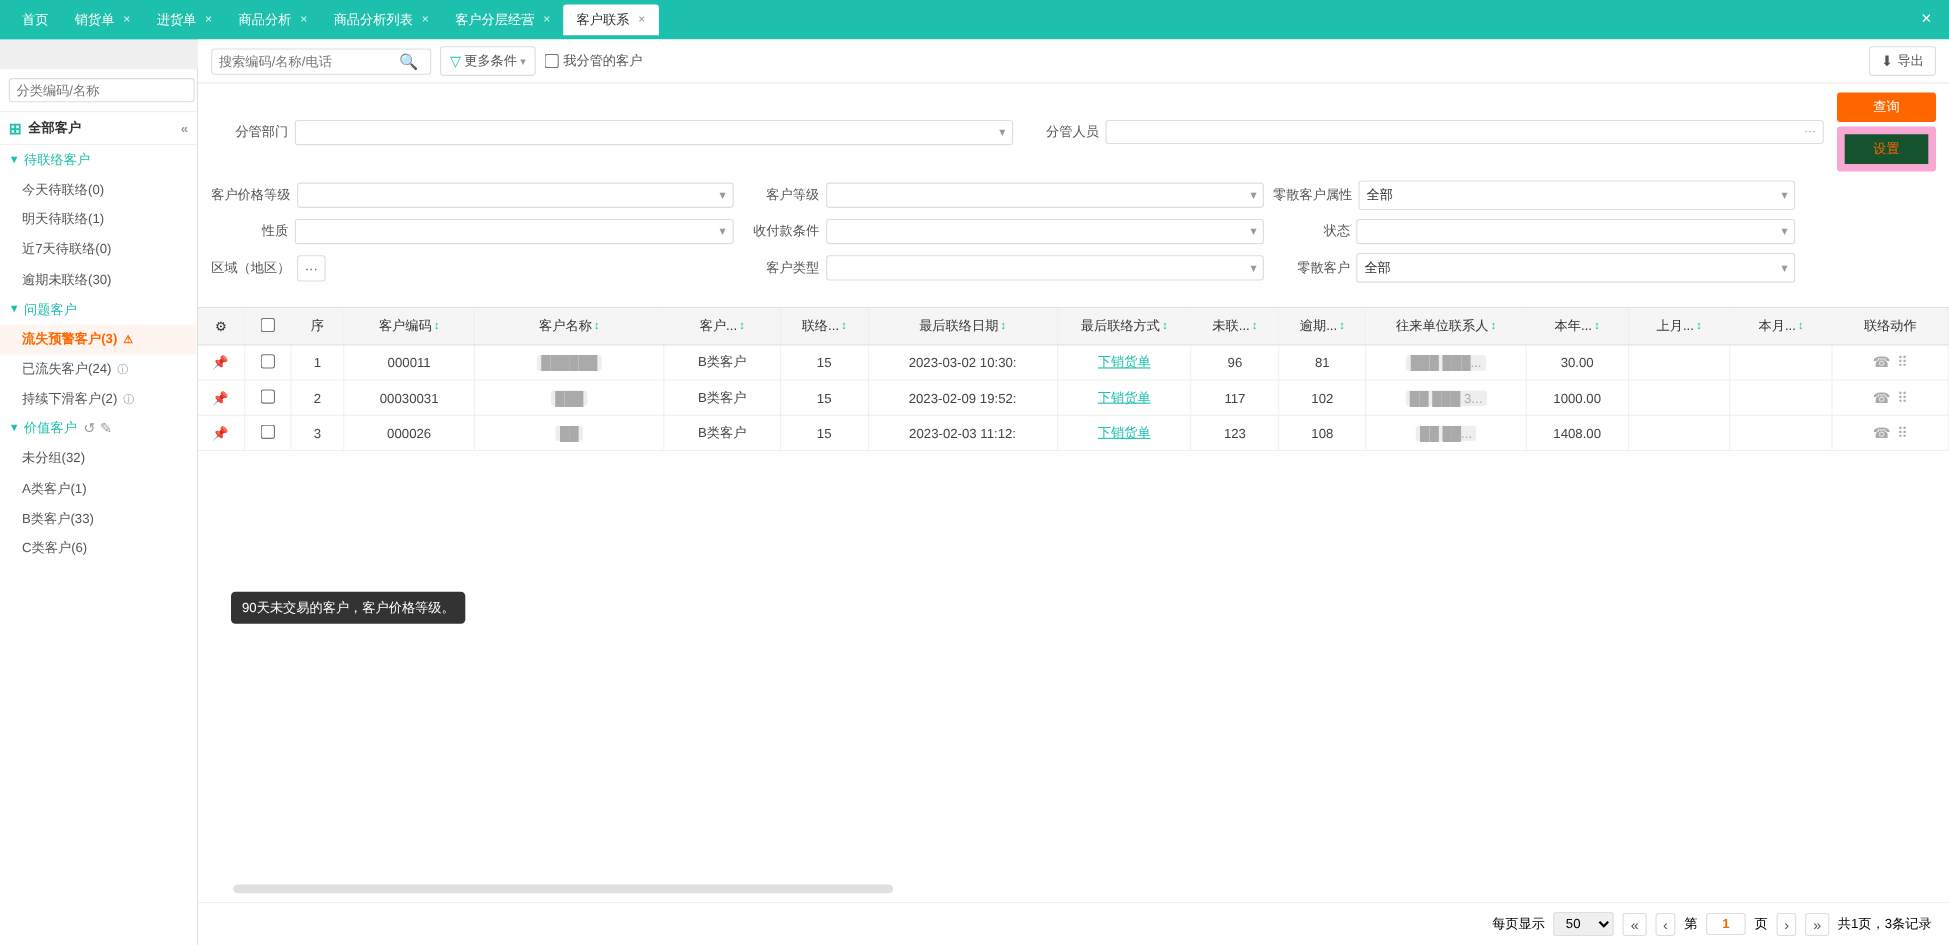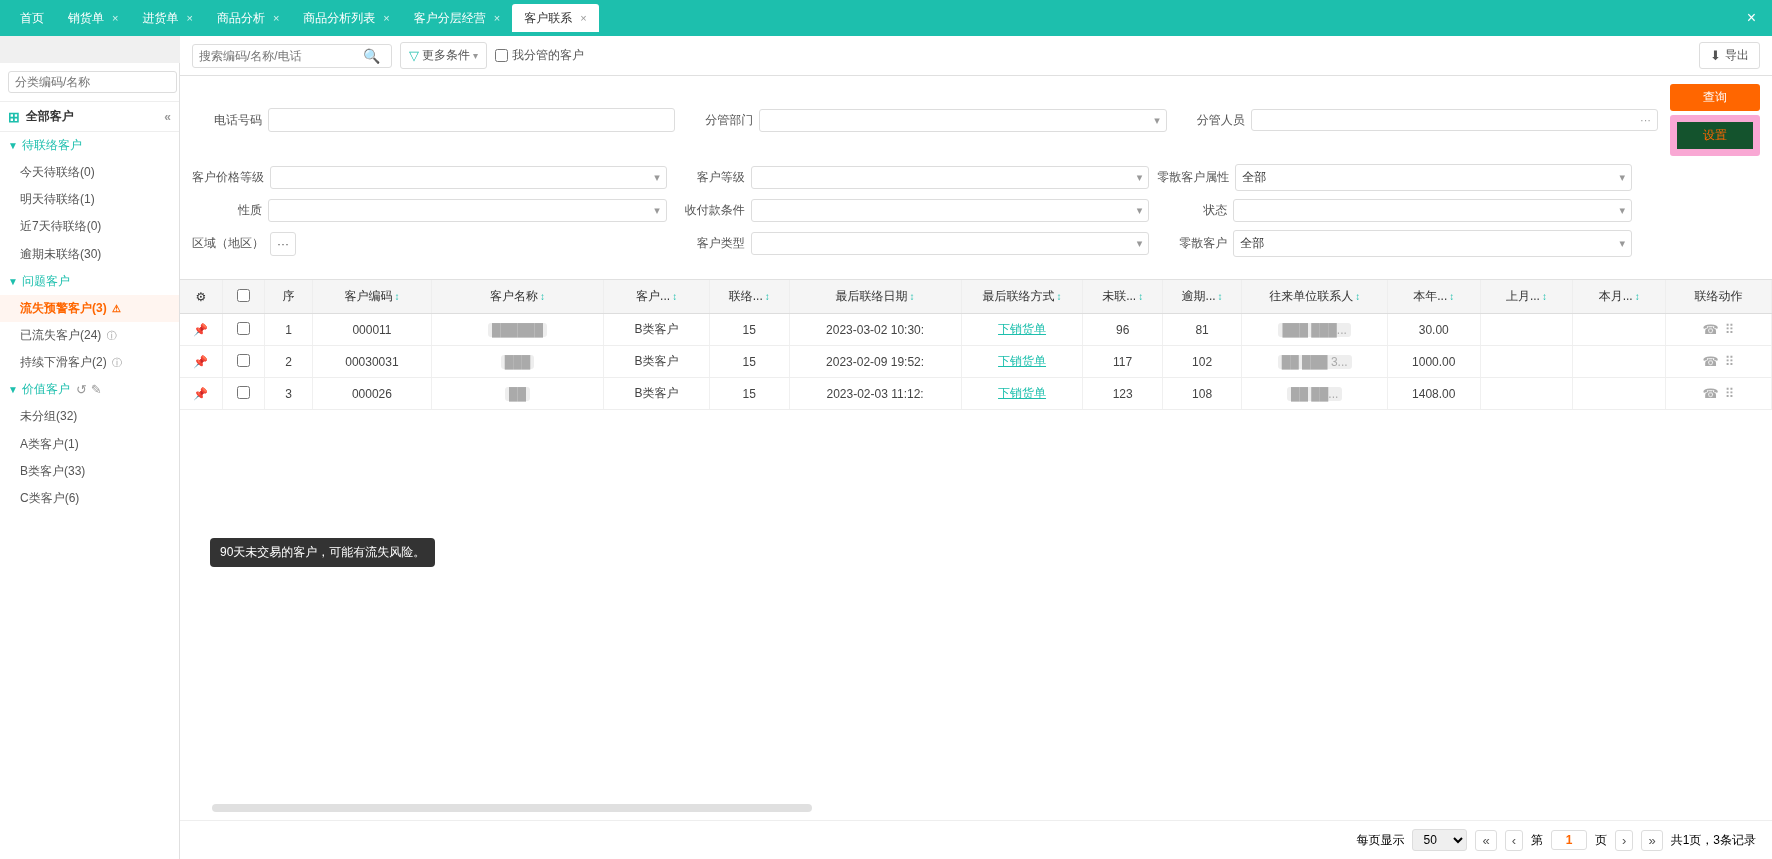--- a/index.html
+++ b/index.html
@@ -530,10 +530,6 @@
 
       <div class="filter-row">
         <div class="filter-field">
-          <span class="filter-label">电话号码</span>
-          <input class="filter-input" style="">
-        </div>
-        <div class="filter-field">
           <span class="filter-label">分管部门</span>
           <div class="filter-select filter-select-wide">
             <span></span>

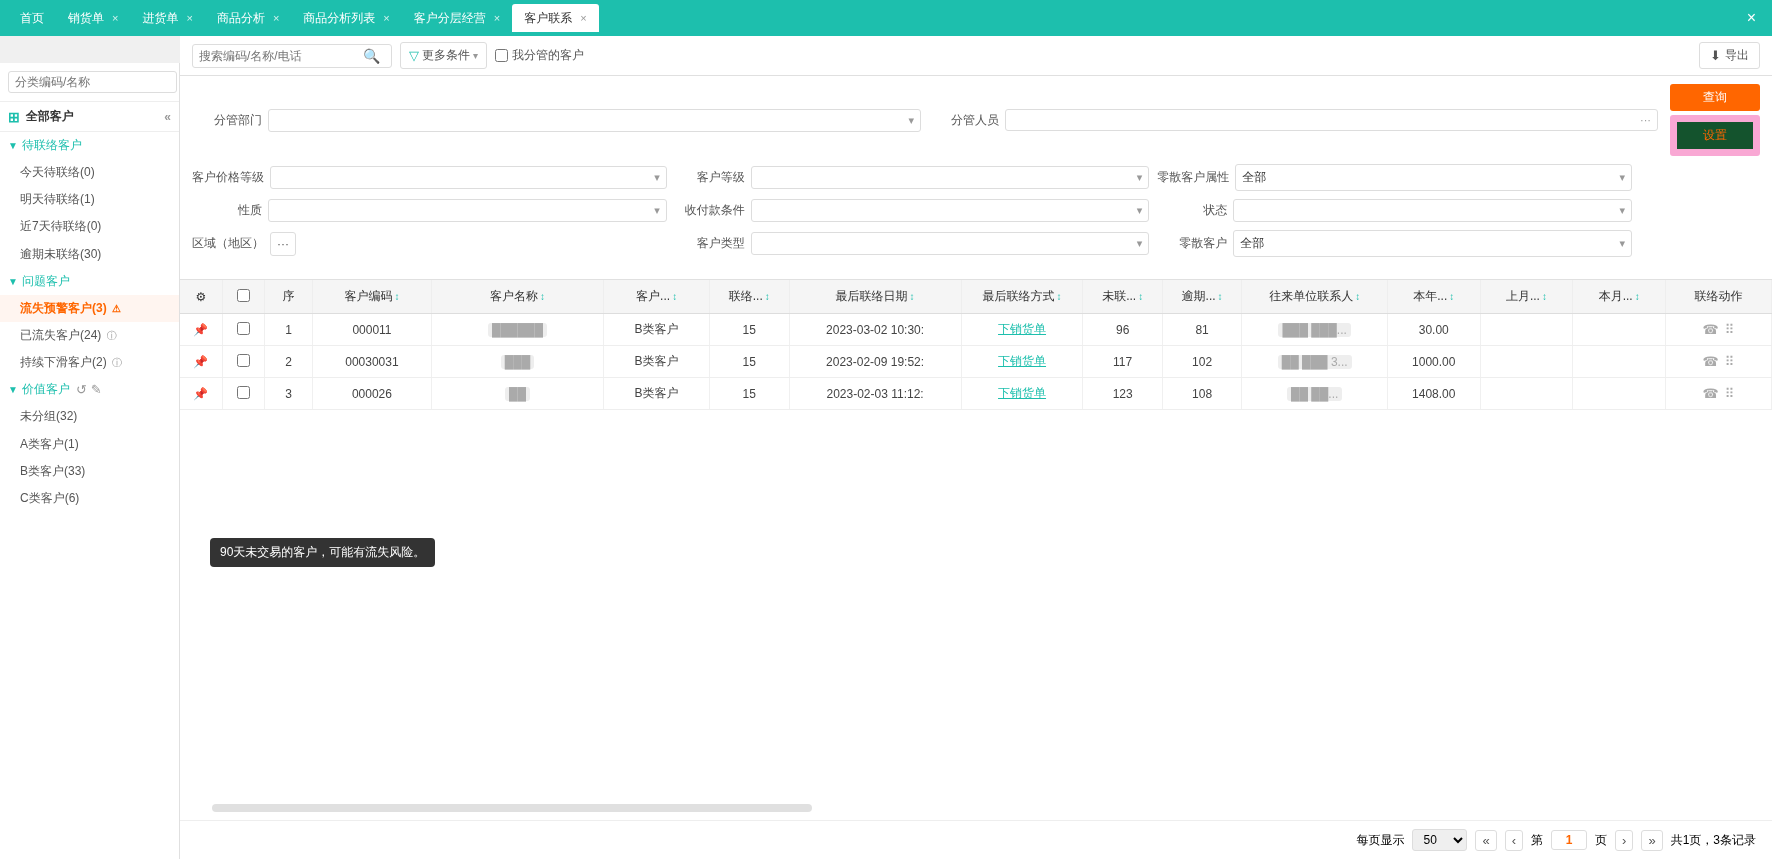--- a/index.html
+++ b/index.html
@@ -624,7 +624,7 @@
 
     <div class="table-area" style="position:relative;">
 
-      <div class="tooltip-box">90天未交易的客户，可能有流失风险。</div>
+      <div class="tooltip-box">90天未交易的客户，客户价格等级。</div>
 
       <table class="data-table">
         <thead>

